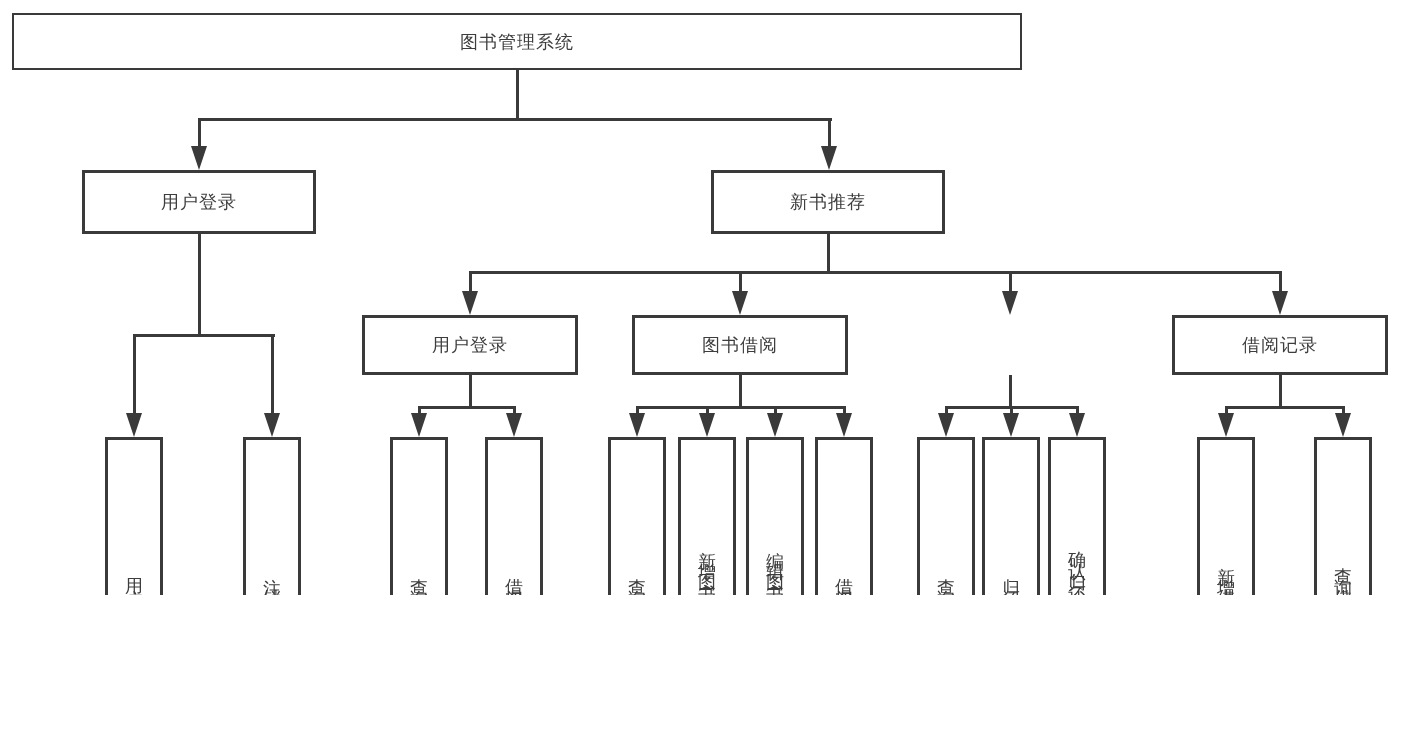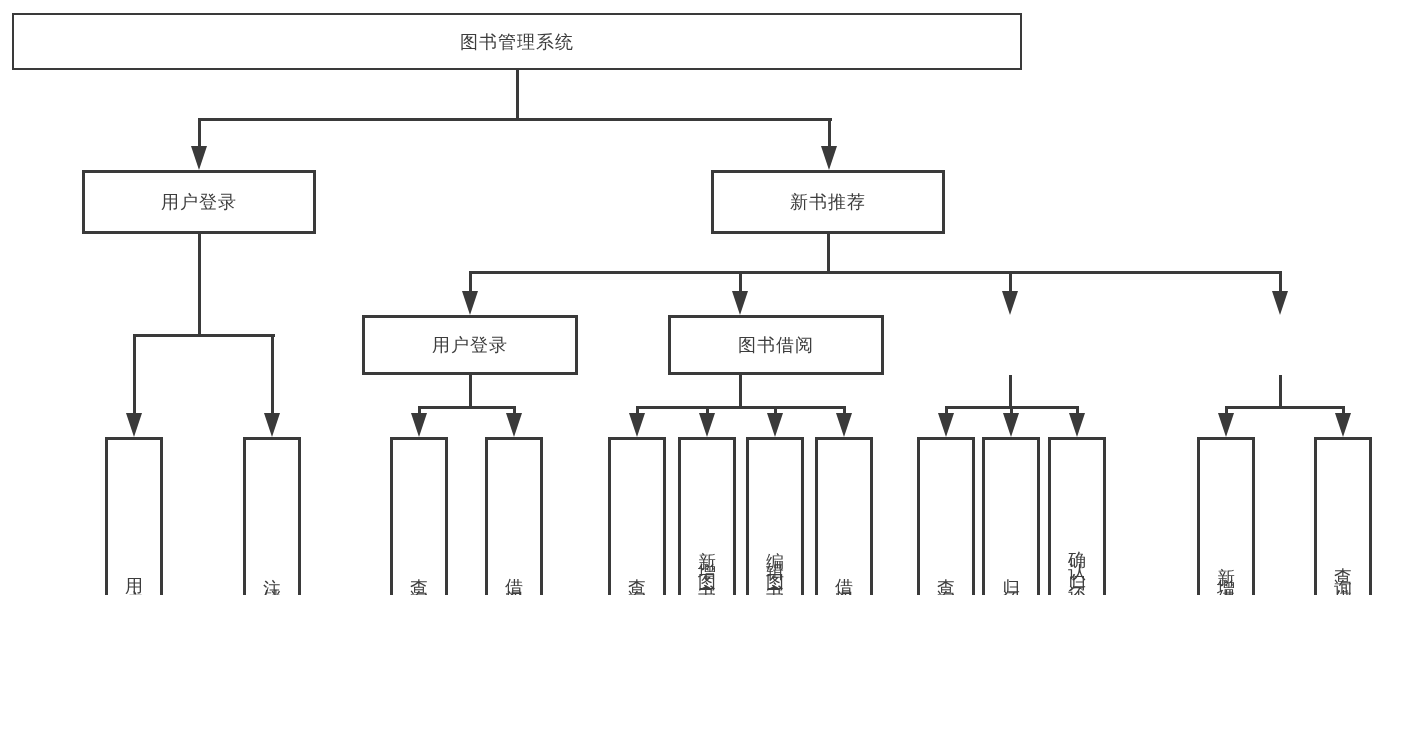--- a/index.html
+++ b/index.html
@@ -80,7 +80,7 @@
   <div class="box" style="left:362px;top:315px;width:216px;height:60px">
     <span>用户登录</span>
   </div>
-  <div class="box" style="left:668px;top:315px;width:216px;height:60px">
+  <div class="box" style="left:632px;top:315px;width:216px;height:60px">
     <span>图书借阅</span>
   </div>
 

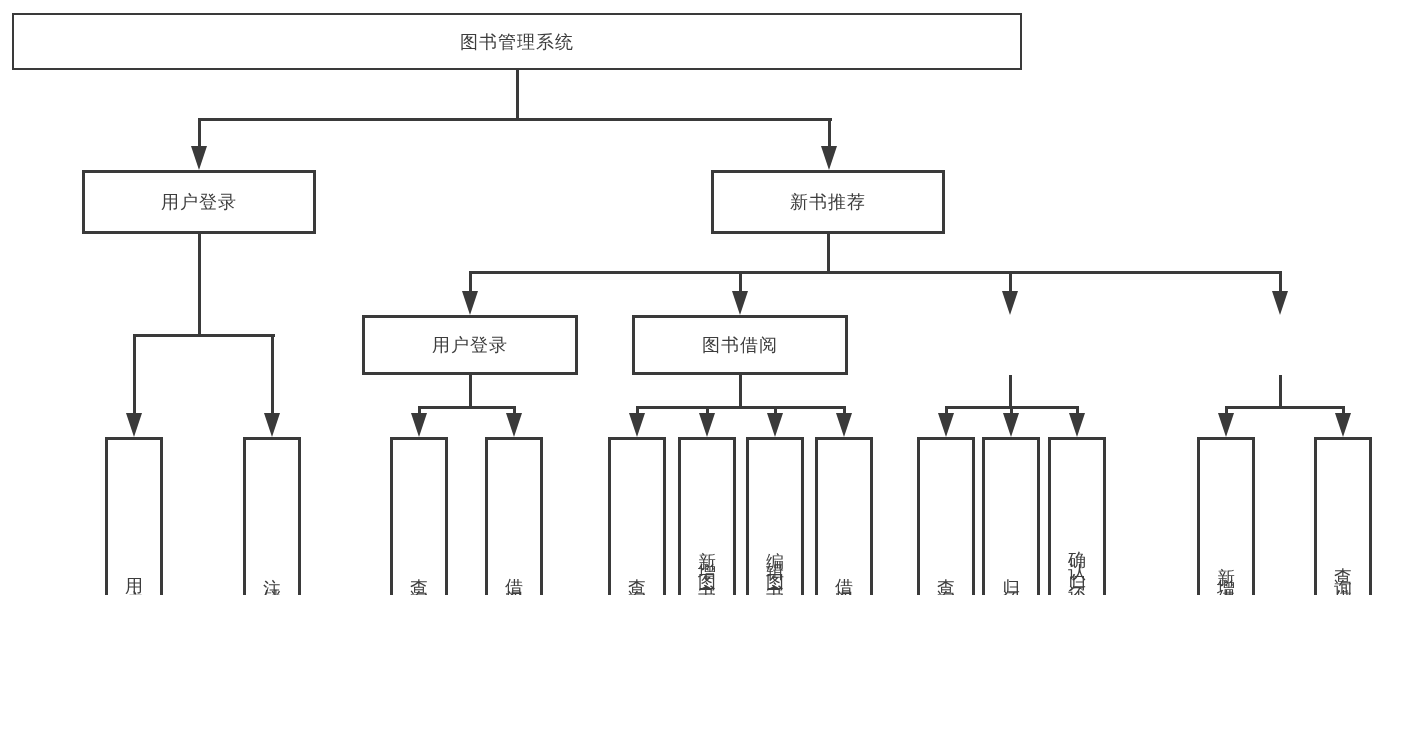--- a/index.html
+++ b/index.html
@@ -83,6 +83,9 @@
   <div class="box" style="left:632px;top:315px;width:216px;height:60px">
     <span>图书借阅</span>
   </div>
+  <div class="box" style="left:1172px;top:315px;width:216px;height:60px">
+    <span>借阅记录</span>
+  </div>
 
   <div class="vline" style="left:468.5px;top:375px;height:32px"></div>
   <div class="hline" style="left:417.5px;top:405.5px;width:98px"></div>

